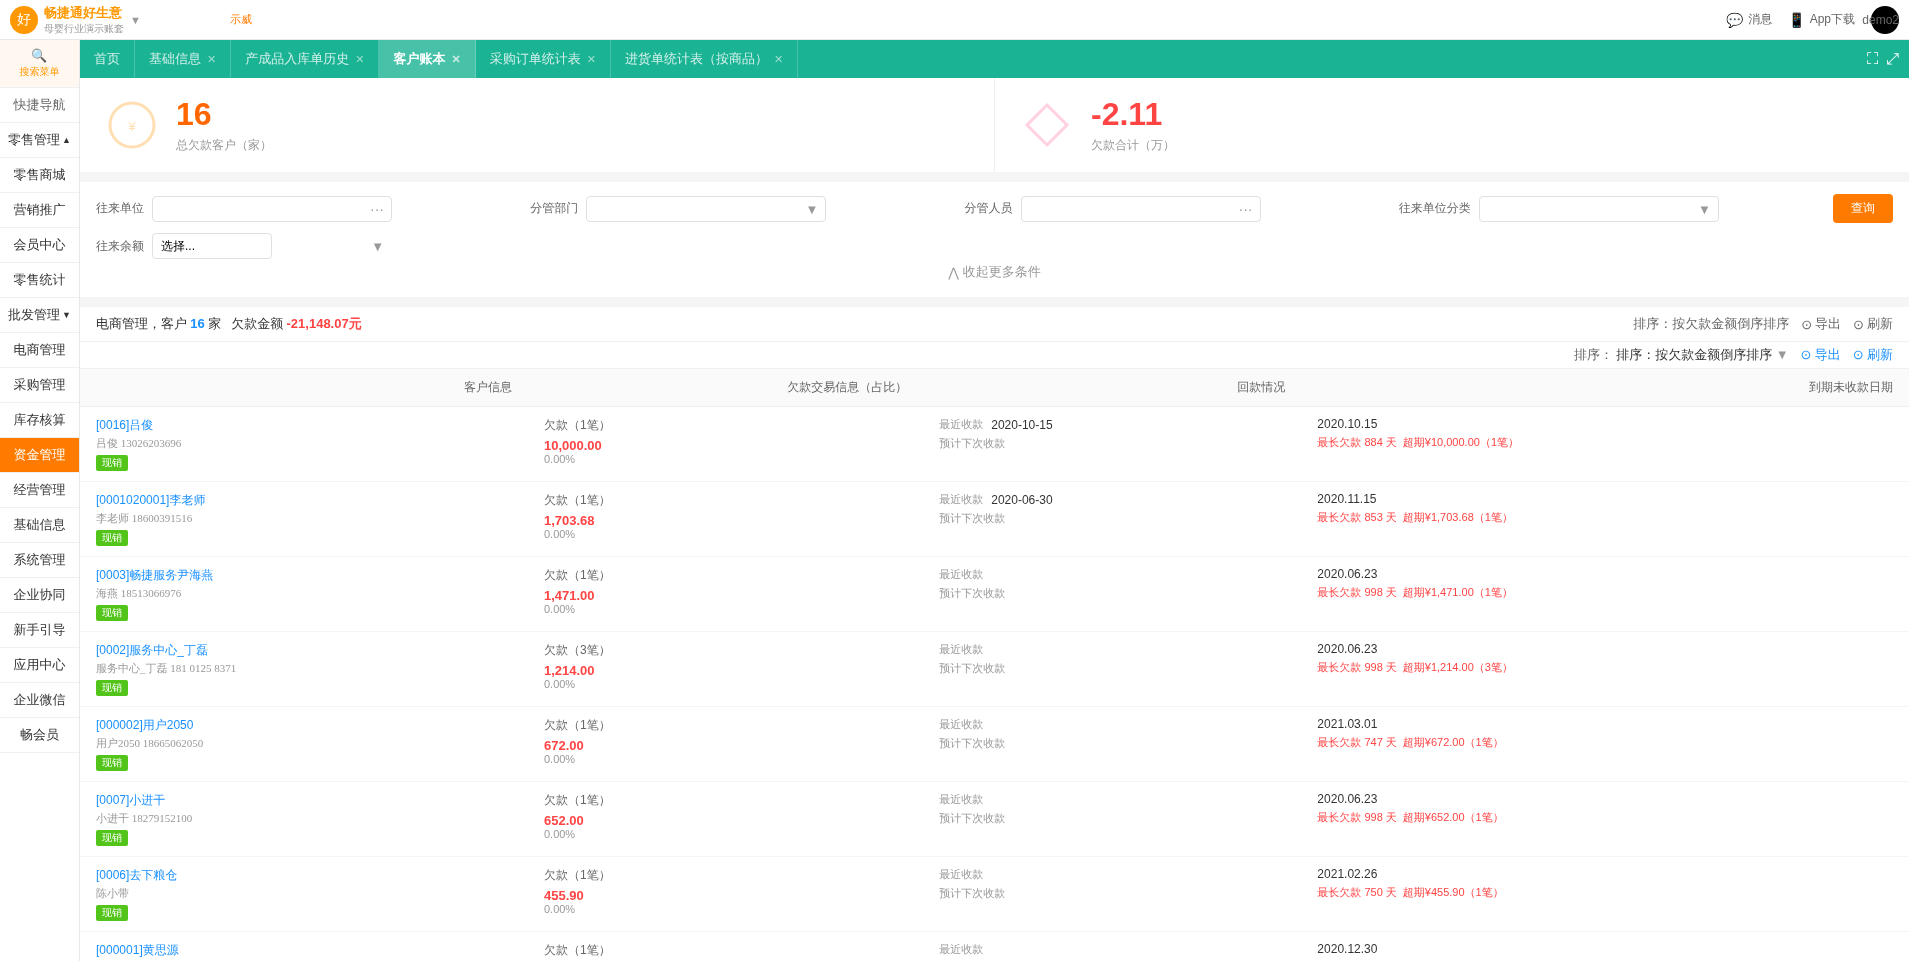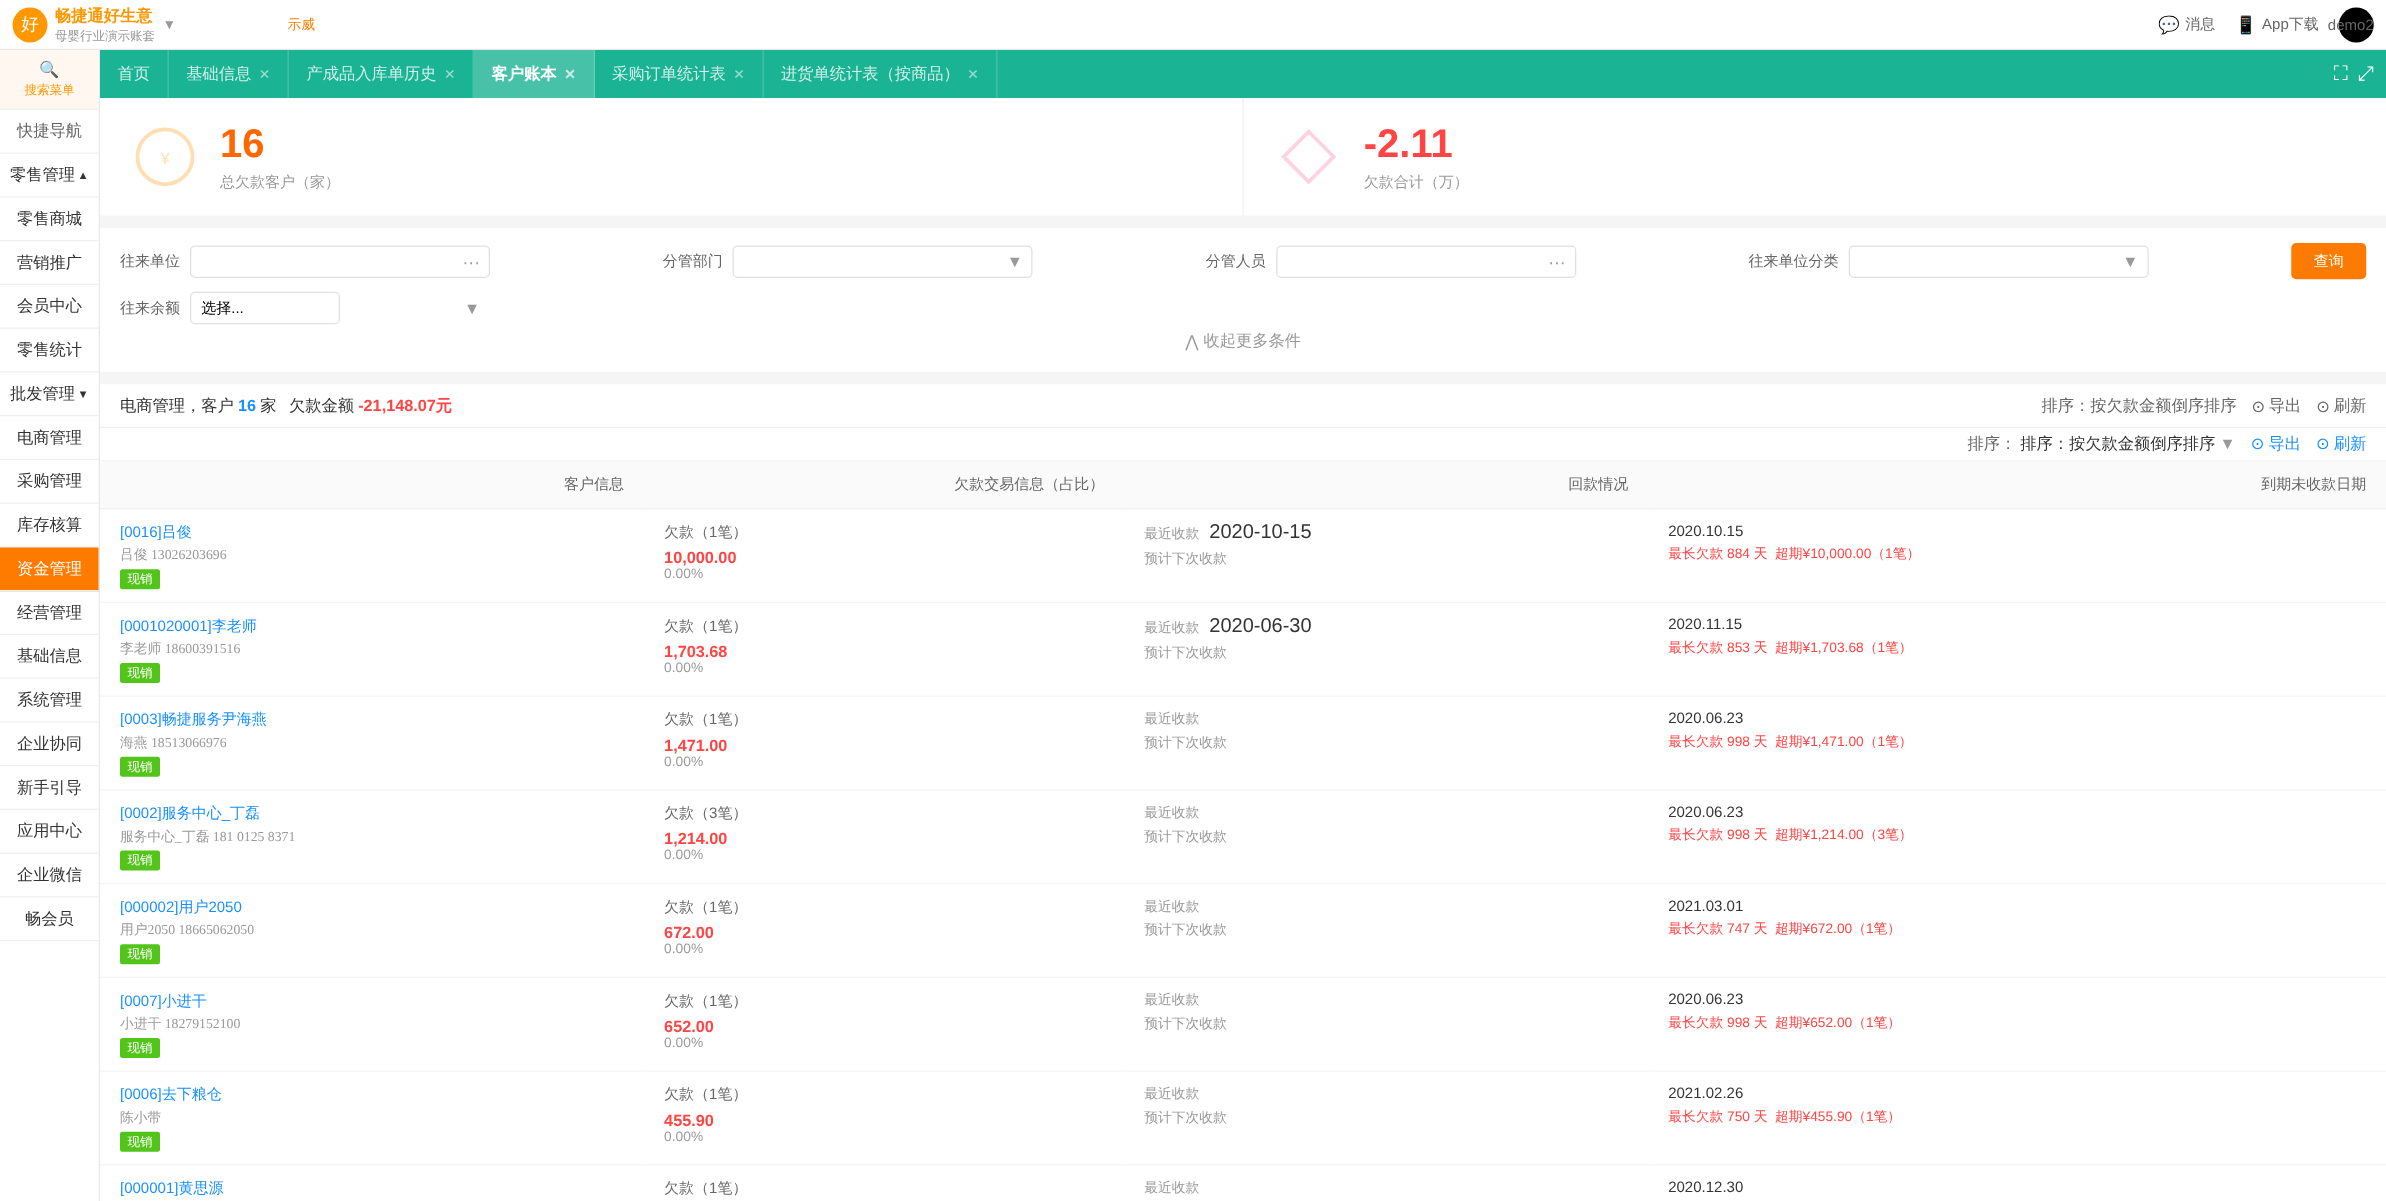--- a/index.html
+++ b/index.html
@@ -89,7 +89,7 @@
     .amount-red { color: #ff4444; font-size: 13px; font-weight: bold; }
     .amount-ratio { color: #999; font-size: 11px; }
     .overdue-text { color: #ff4444; font-size: 11px; cursor: pointer; }
-    .normal-text { color: #333; font-size: 16px; }
+    .normal-text { color: #333; font-size: 12px; }
     .gray-text { color: #999; font-size: 11px; }
     .date-text { color: #333; font-size: 12px; }
     .overdue-days { color: #ff4444; font-size: 11px; }

